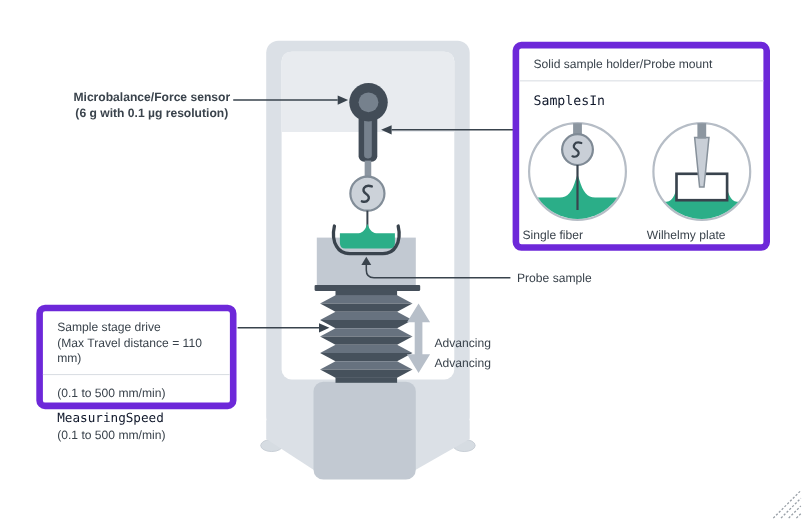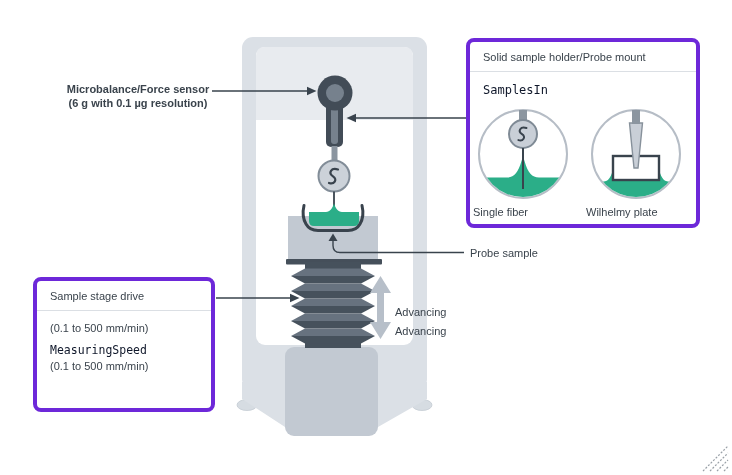--- a/index.html
+++ b/index.html
@@ -10,7 +10,7 @@
   .label{position:absolute;font-size:11px;line-height:14px;color:#3a434c;}
   .label.center{text-align:center;font-weight:bold;}
   .mono{font-family:"DejaVu Sans Mono",monospace;color:#0f172a;}
-  .callout-box{position:absolute;background:#ffffff;border:4px solid #6d28d9;border-radius:8px;
+  .callout-box{position:absolute;background:#ffffff;border:6px solid #6d28d9;border-radius:8px;
                box-sizing:border-box;}
   .box-title{padding:8px 13px 7px 13px;font-size:11px;line-height:14px;border-bottom:1px solid #dbdfe4;}
   .box-body{padding:8px 13px;}

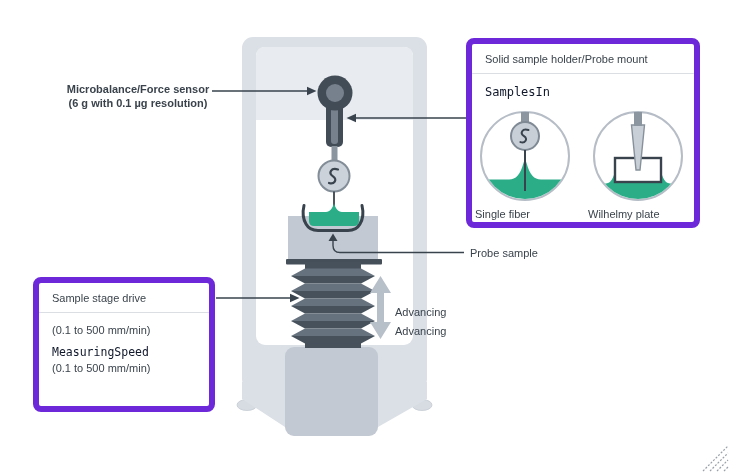--- a/index.html
+++ b/index.html
@@ -150,7 +150,7 @@
 
   <div class="label" style="left:470px;top:246px;">Probe sample</div>
 
-  <div class="callout-box" style="left:33px;top:277px;width:182px;height:135px;">
+  <div class="callout-box" style="left:33px;top:277px;width:182px;height:95px;">
     <div class="box-title" style="border-bottom:1px solid #dbdfe4;">
       <div>Sample stage drive</div>
     </div>

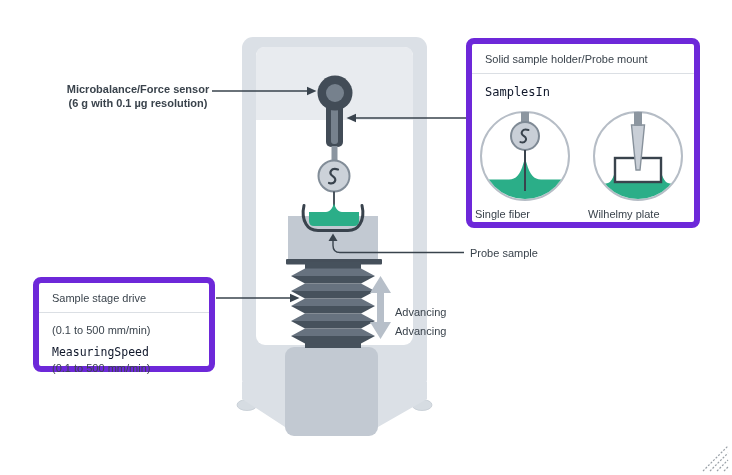--- a/index.html
+++ b/index.html
@@ -153,6 +153,7 @@
   <div class="callout-box" style="left:33px;top:277px;width:182px;height:95px;">
     <div class="box-title" style="border-bottom:1px solid #dbdfe4;">
       <div>Sample stage drive</div>
+      <div>(Max Travel distance = 110 mm)</div>
     </div>
     <div class="box-body">
       <div class="param-range">(0.1 to 500 mm/min)</div>

